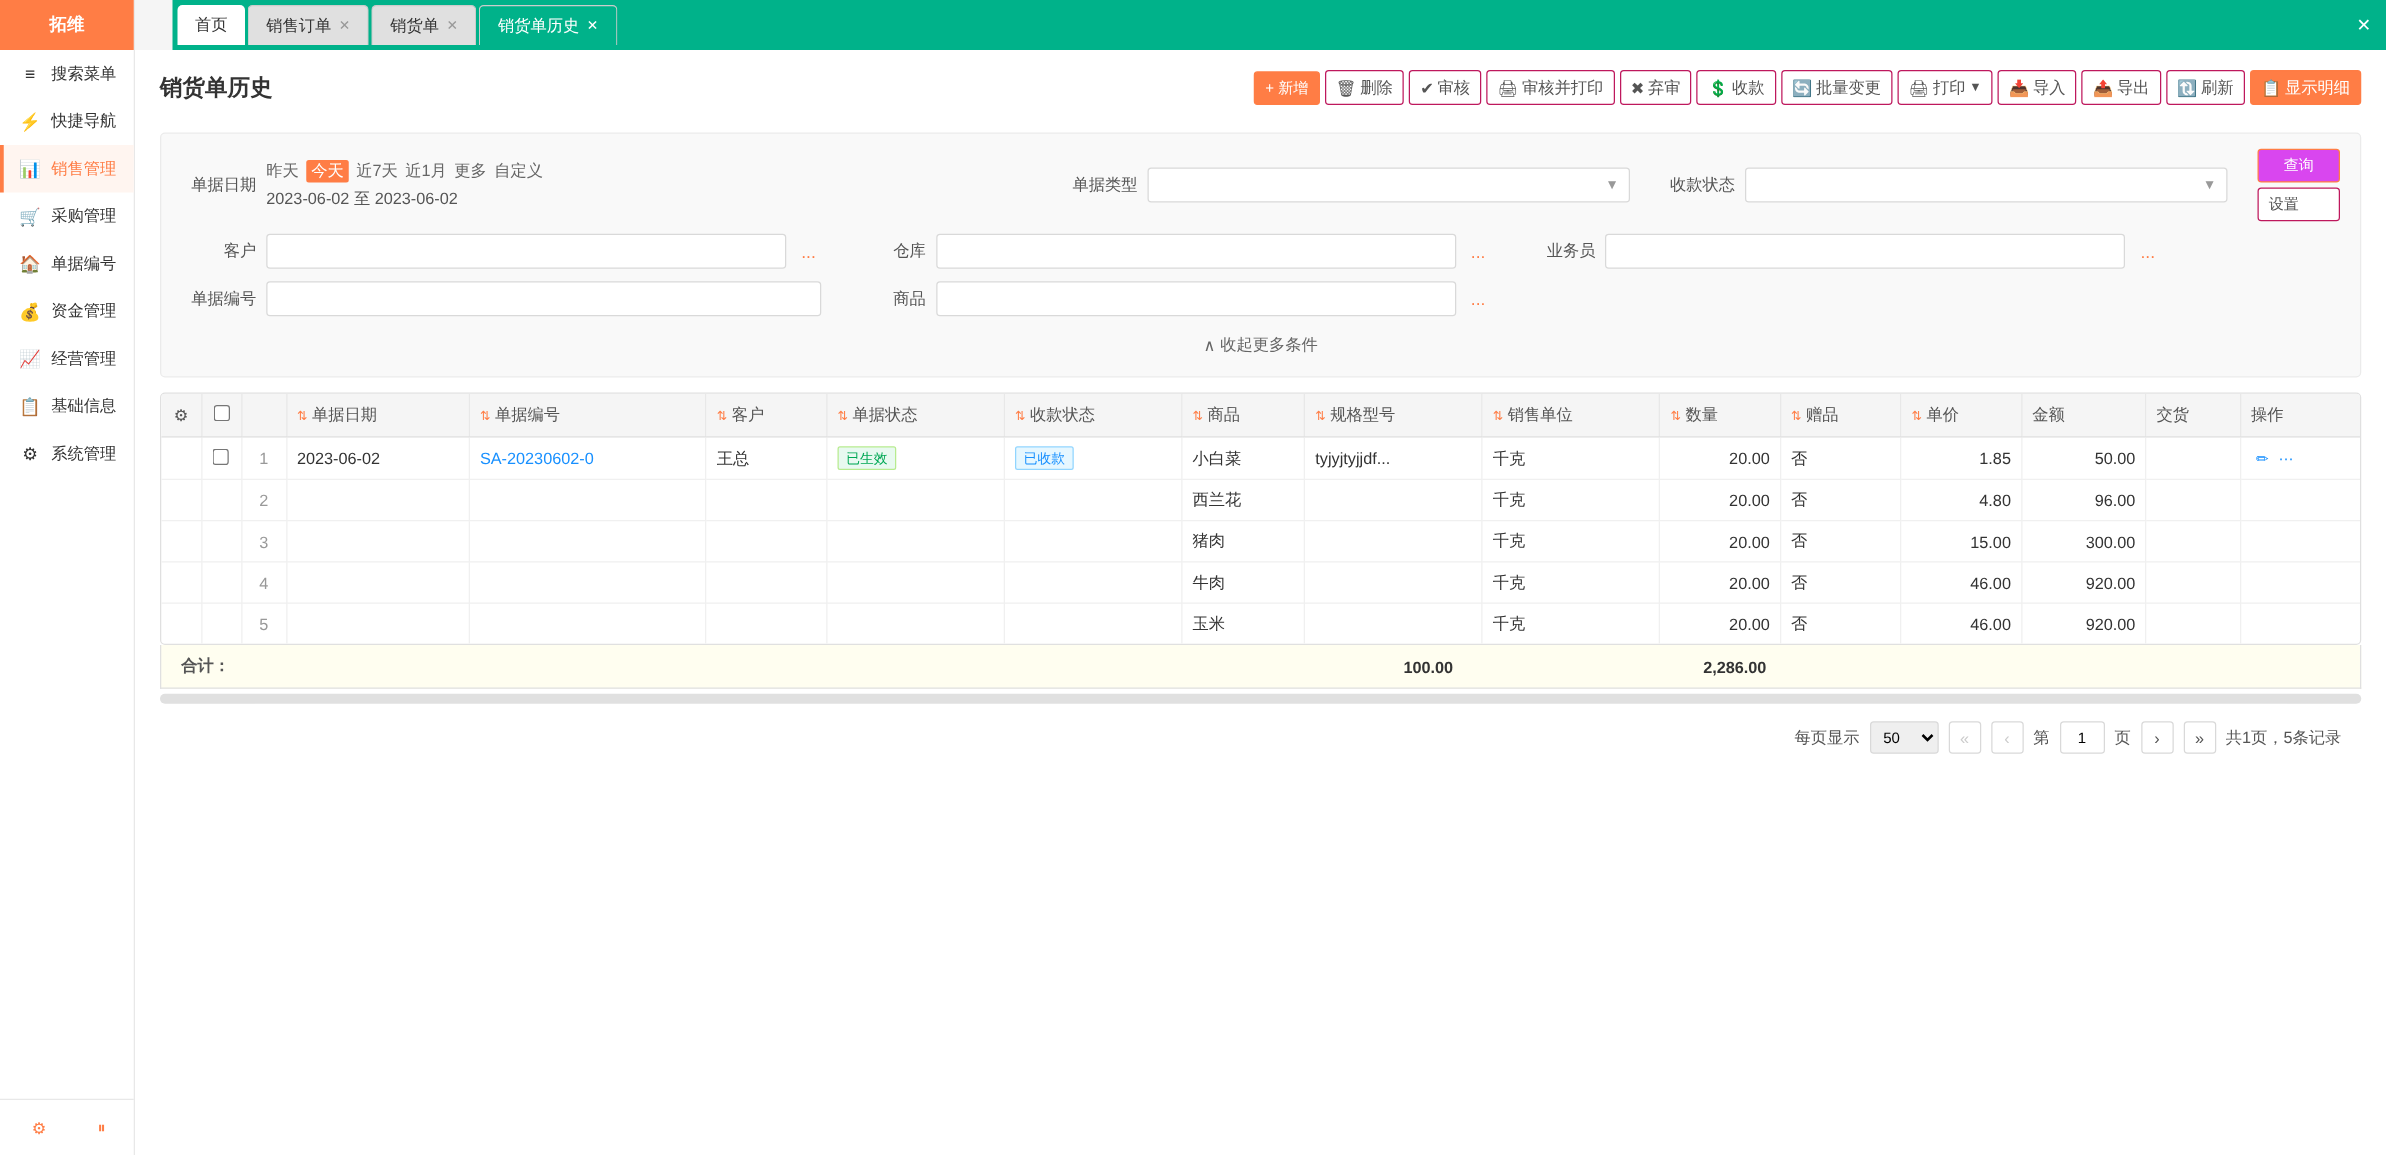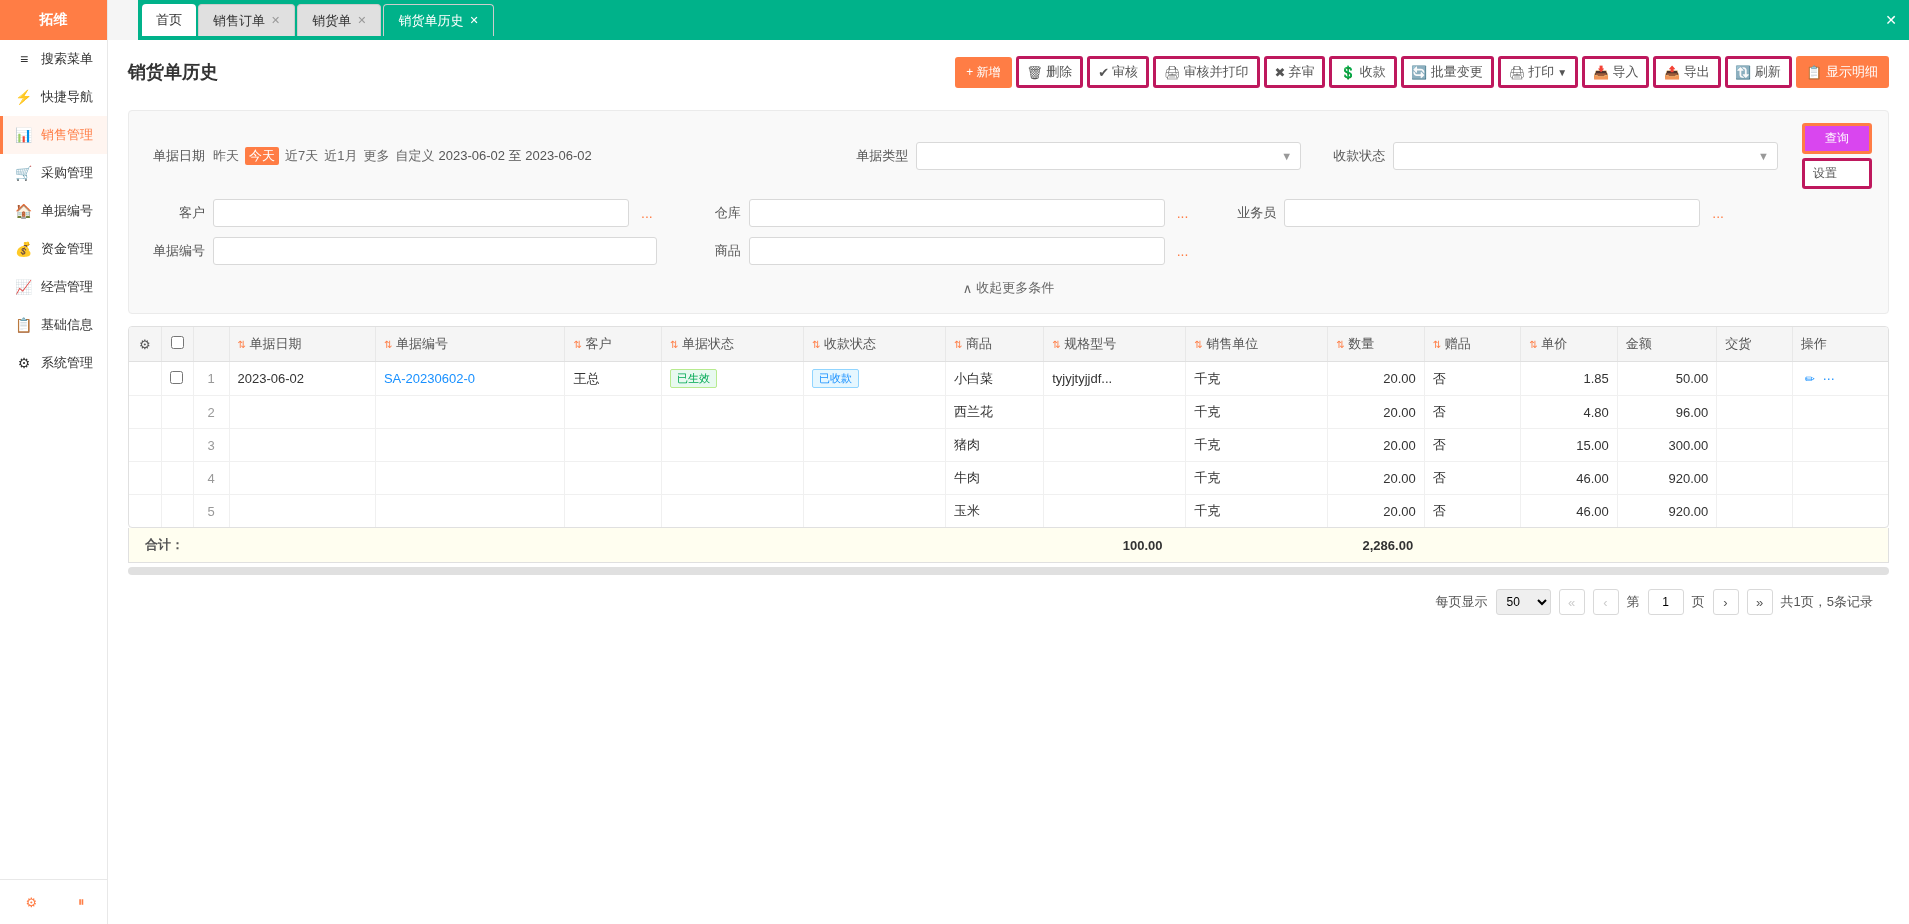--- a/index.html
+++ b/index.html
@@ -84,7 +84,7 @@
       align-items: center;
       gap: 3px;
       padding: 4px 8px;
-      border: 3px solid #be185d;
+      border: 1px solid #be185d;
       border-radius: 3px;
       background: #fff;
       cursor: pointer;

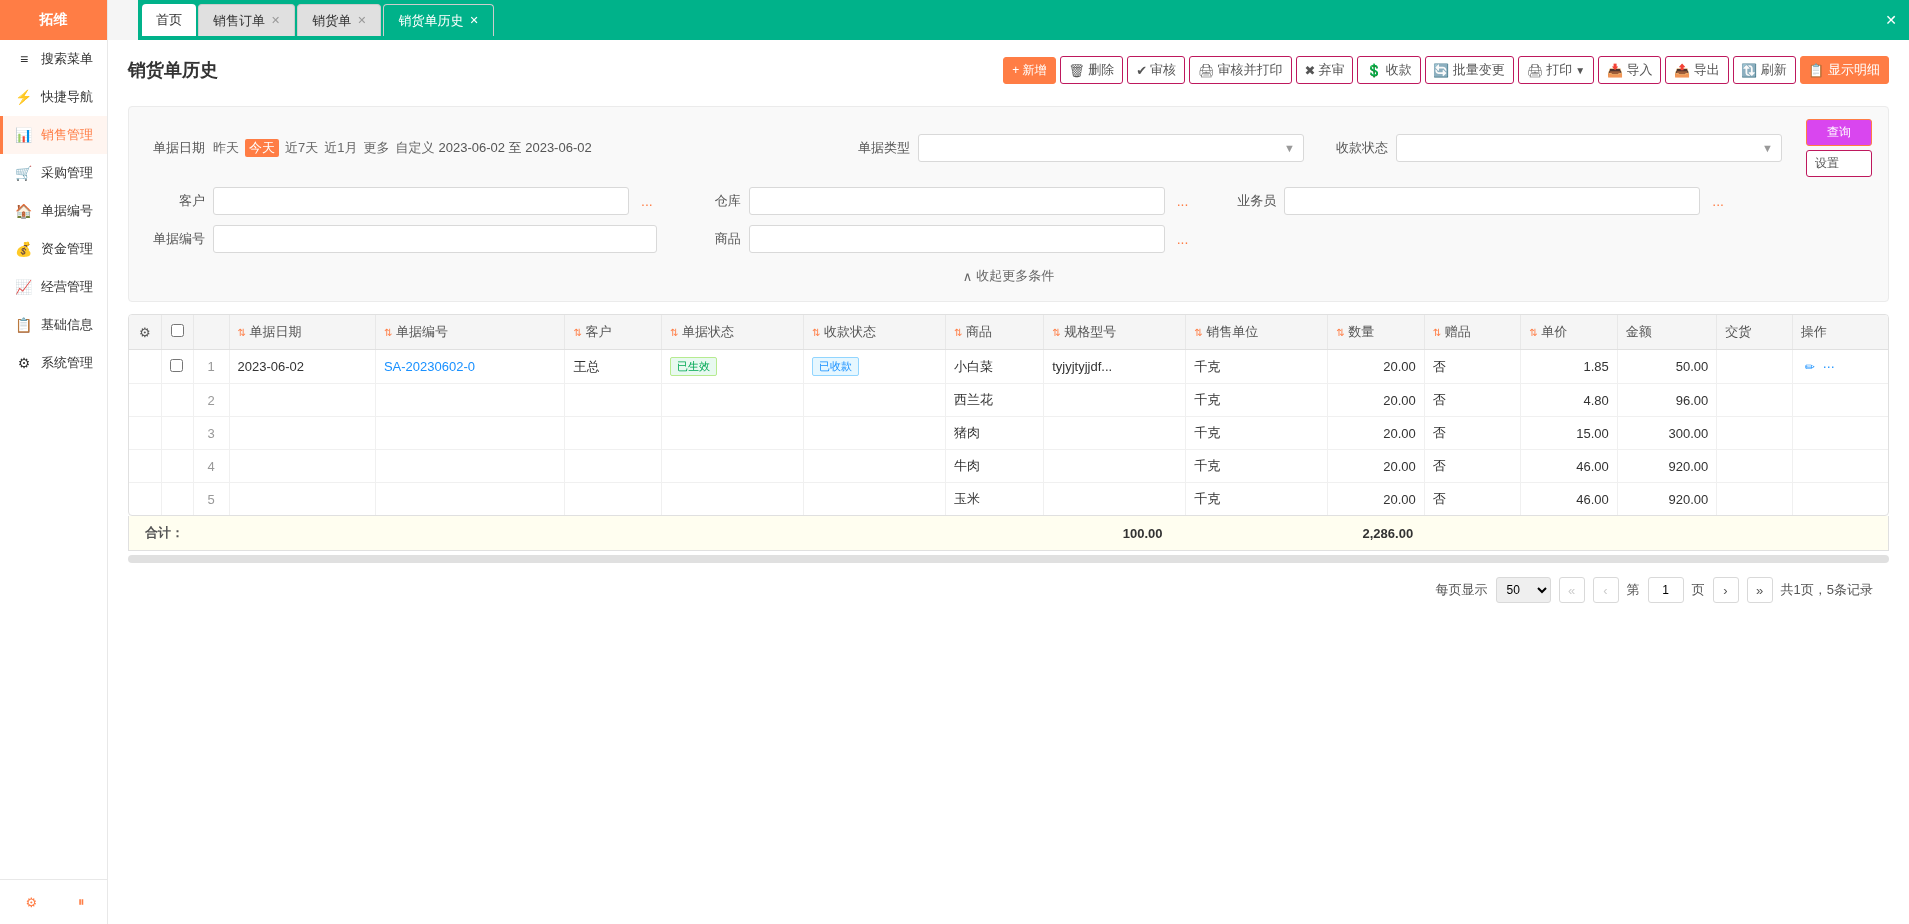--- a/index.html
+++ b/index.html
@@ -451,7 +451,7 @@
         <div class="filter-row">
           <div class="filter-field" style="flex:1.5;">
             <span class="filter-label">单据日期</span>
-            <div style="display:flex;flex-direction:row;gap:4px;">
+            <div style="display:flex;flex-direction:column;gap:4px;">
               <div class="date-shortcuts">
                 <span class="date-shortcut">昨天</span>
                 <span class="date-shortcut active" style="background:#ff7d45;color:#fff;border-radius:2px;padding:0 4px;">今天</span>

